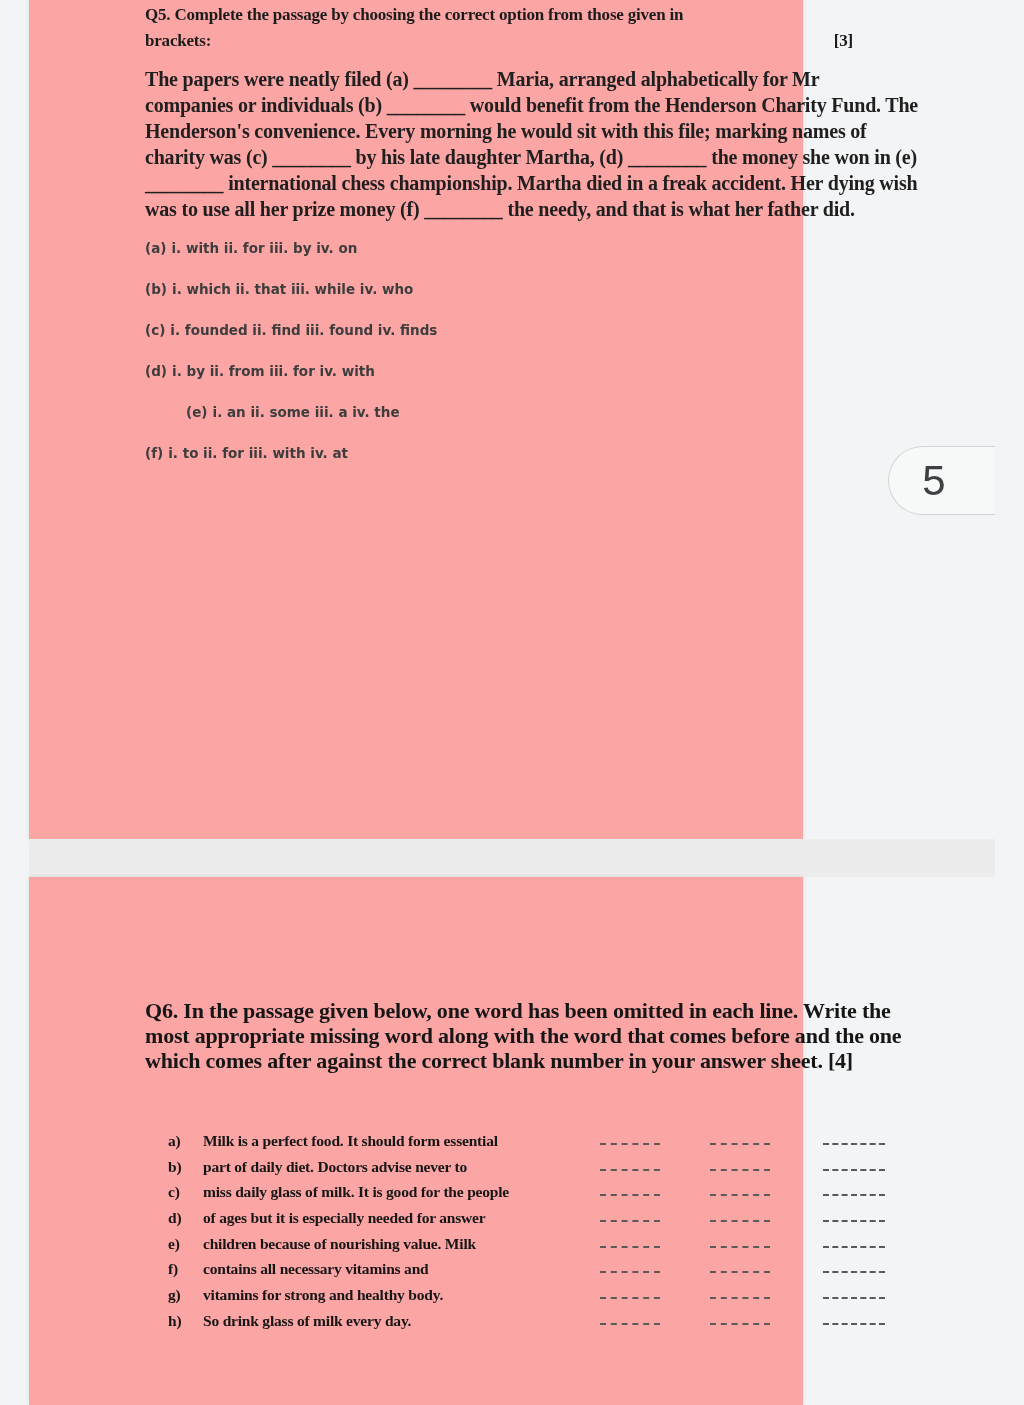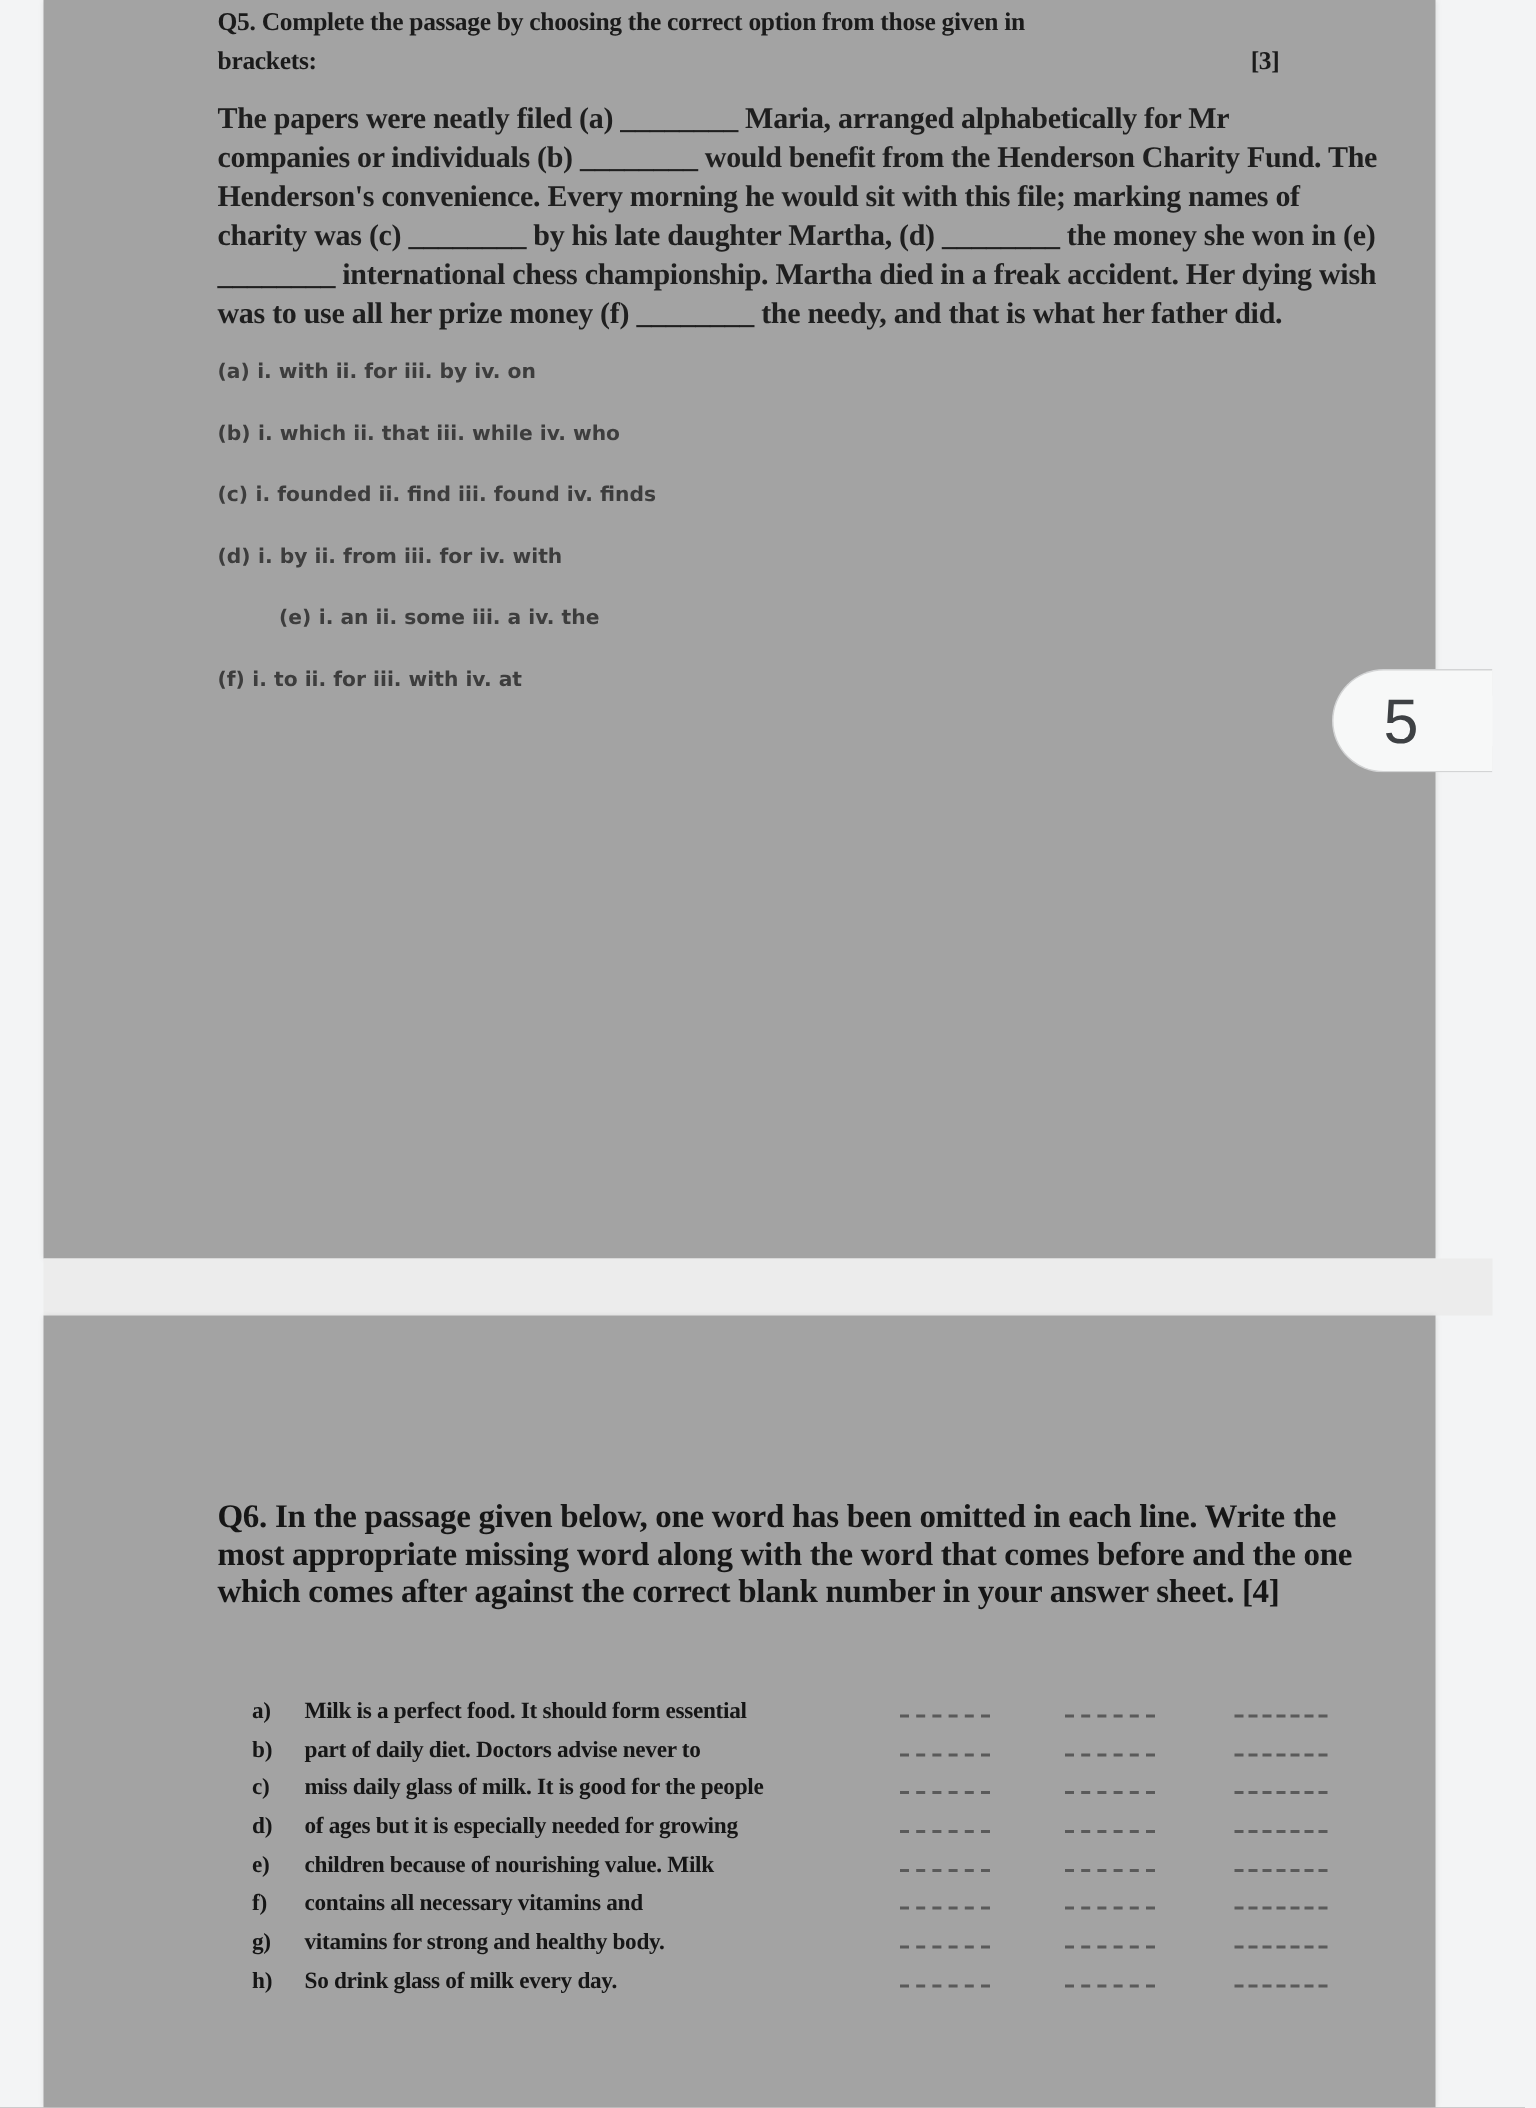--- a/index.html
+++ b/index.html
@@ -13,8 +13,8 @@
   .page {
     position: absolute;
     left: 29px;
-    width: 928px;
-    background: #a3a3a3;
+    width: 774px;
+    background: #fca5a5;
     box-shadow: 0 0 4px rgba(0,0,0,0.10);
   }
   #page1 { top: 0; height: 839px; }

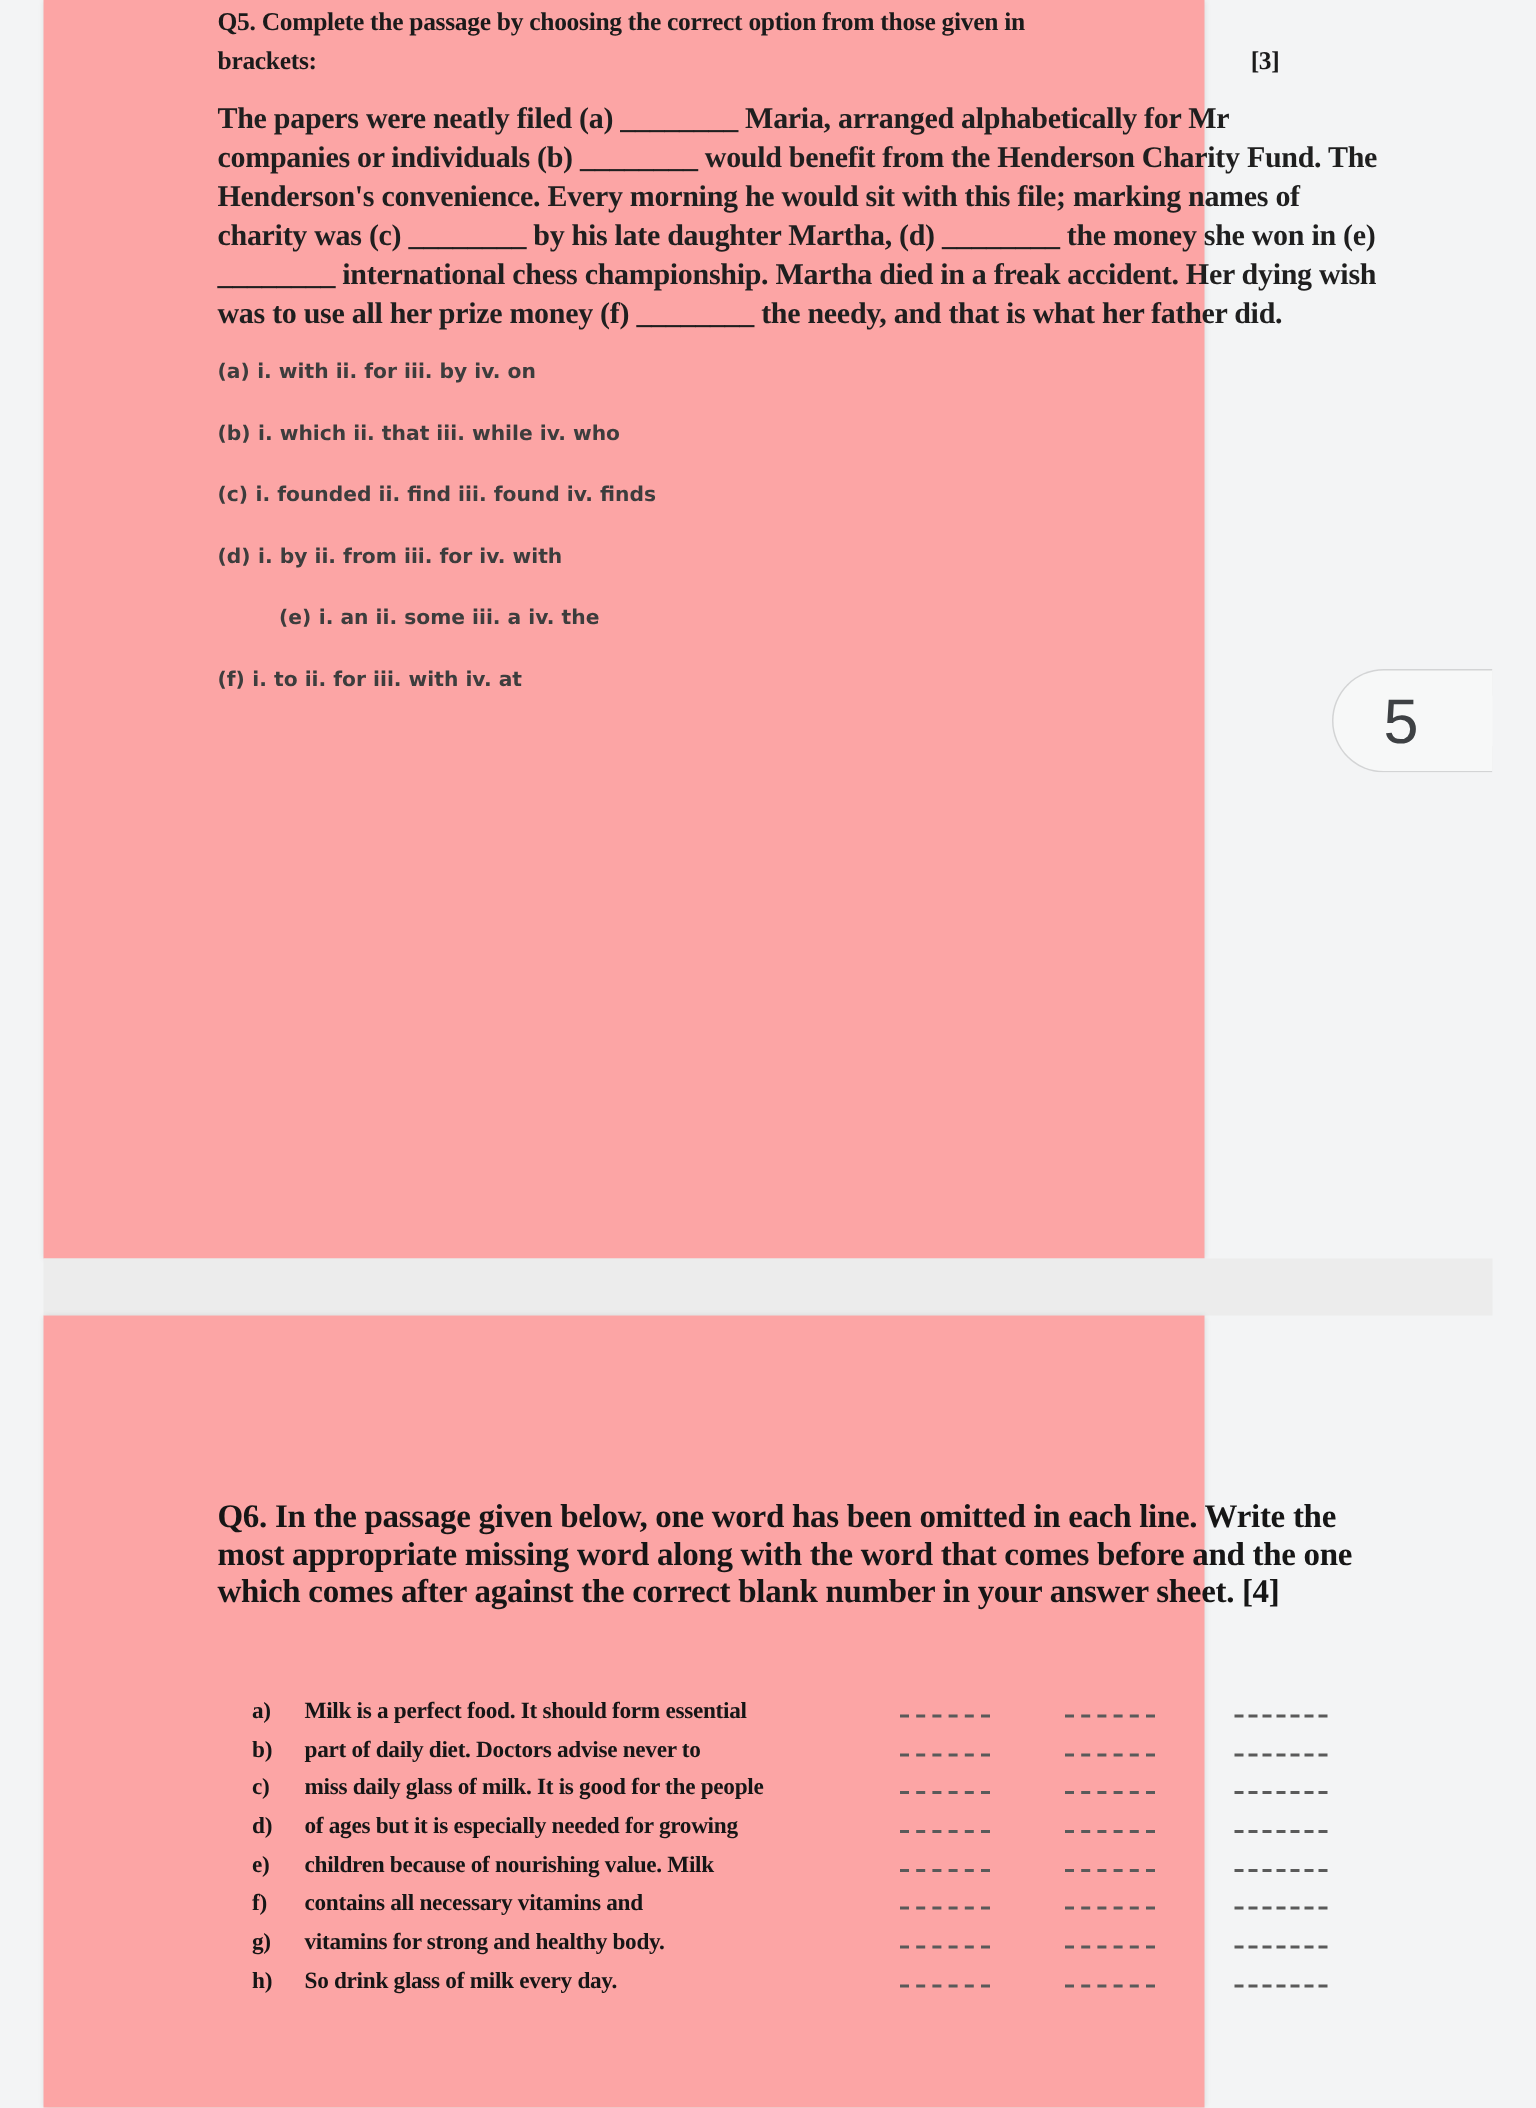--- a/index.html
+++ b/index.html
@@ -179,7 +179,7 @@
       <span class="answer-blank bl-3"></span>
     </div>
     <div class="q6-row row-3">
-      <span class="row-letter">d)</span><span>of ages but it is especially needed for growing</span>
+      <span class="row-letter">d)</span><span>of ages but it is especially needed for answer</span>
       <span class="answer-blank bl-1"></span>
       <span class="answer-blank bl-2"></span>
       <span class="answer-blank bl-3"></span>

